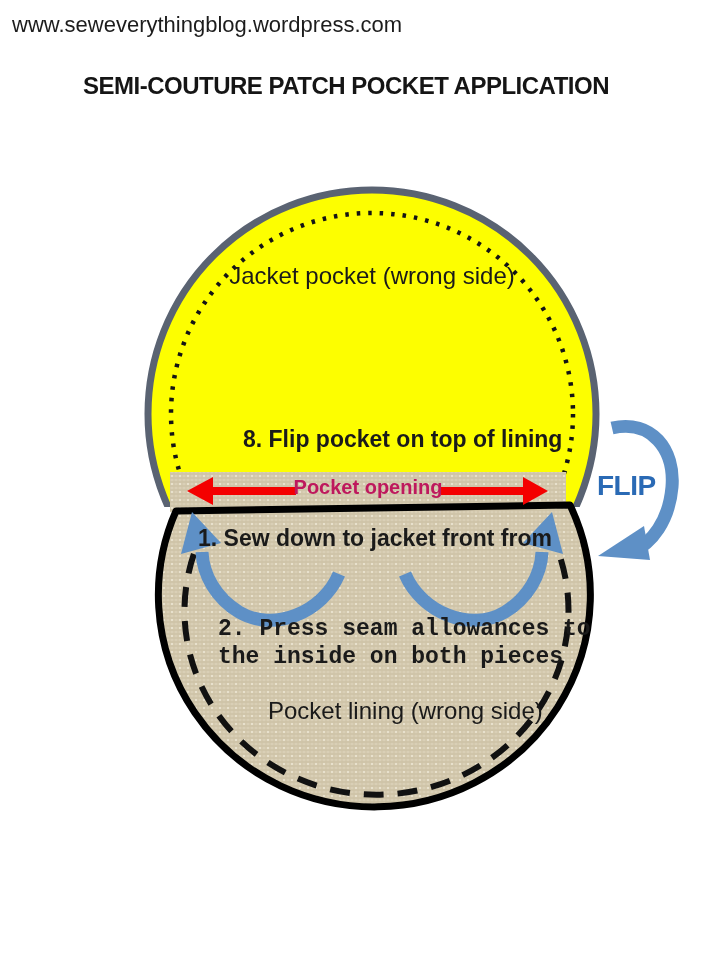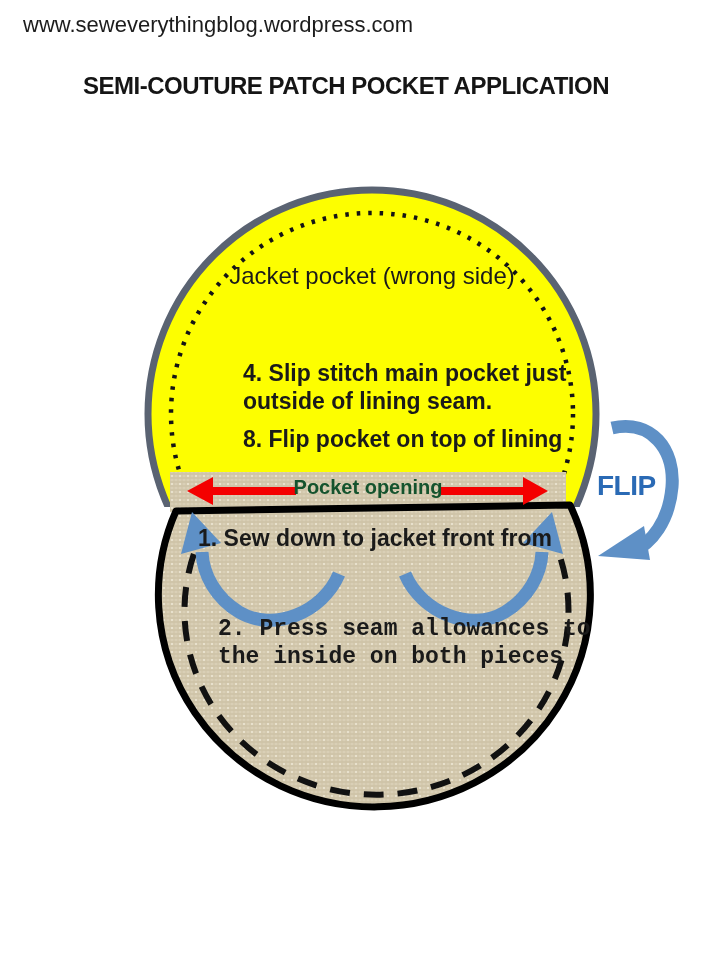--- a/index.html
+++ b/index.html
@@ -9,7 +9,7 @@
   }
   .stage svg{position:absolute;left:0;top:0;}
   .txt{position:absolute;white-space:nowrap;}
-  .url-label{left:12px;top:12px;font-size:22px;color:#1c1c1c;margin-left:11px;}
+  .url-label{left:12px;top:12px;font-size:22px;color:#1c1c1c;}
   .page-title{left:0;top:72px;width:692px;text-align:center;font-size:24px;font-weight:700;letter-spacing:-0.5px;color:#151515;}
   .jacket-label{left:172px;top:262px;width:400px;text-align:center;font-size:24px;}
   .step4{left:243px;top:359px;font-size:23px;font-weight:700;line-height:28px;}

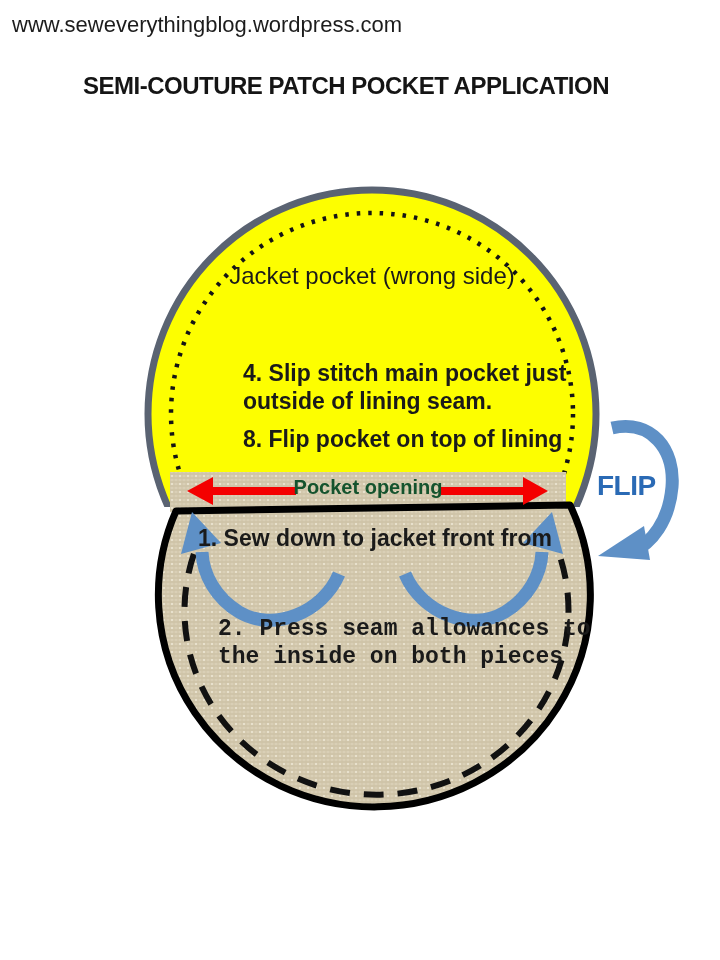--- a/index.html
+++ b/index.html
@@ -71,10 +71,6 @@
 
   <div class="txt page-title">SEMI-COUTURE PATCH POCKET APPLICATION</div>
 
-  <div class="txt step4">
-    <div>4. Slip stitch main pocket just</div>
-    <div>outside of lining seam.</div>
-  </div>
 
   <div class="txt step3">8. Flip pocket on top of lining</div>
 

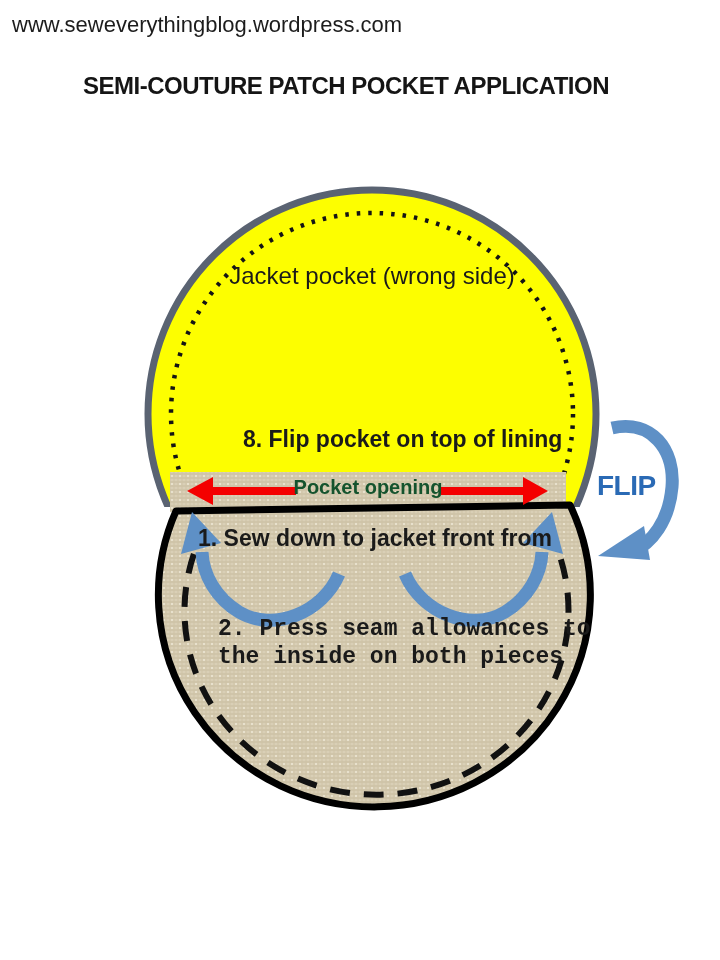--- a/index.html
+++ b/index.html
@@ -14,7 +14,7 @@
   .jacket-label{left:172px;top:262px;width:400px;text-align:center;font-size:24px;}
   .step4{left:243px;top:359px;font-size:23px;font-weight:700;line-height:28px;}
   .step3{left:243px;top:426px;font-size:23px;font-weight:700;}
-  .pocket-opening-label{left:170px;top:476px;width:396px;text-align:center;font-size:20px;font-weight:700;color:#14532d;}
+  .pocket-opening-label{left:170px;top:476px;width:396px;text-align:center;font-size:20px;font-weight:700;color:#be185d;}
   .flip-label{left:597px;top:470px;font-size:28px;font-weight:800;letter-spacing:-0.5px;color:#2a6ab5;}
   .step1{left:175px;top:523px;width:400px;text-align:center;font-size:23px;font-weight:700;line-height:30px;}
   .step2{left:218px;top:615px;font-size:23px;font-weight:700;line-height:28px;font-family:Liberation Mono, monospace;}

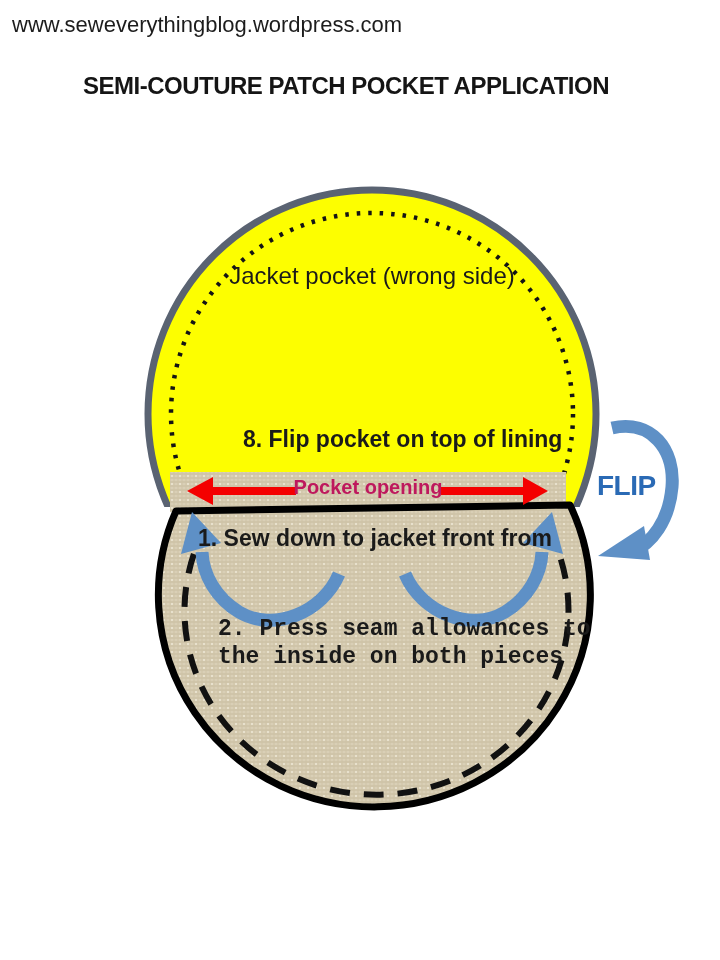--- a/index.html
+++ b/index.html
@@ -87,6 +87,7 @@
     <div>the inside on both pieces</div>
   </div>
 
+  <div class="txt lining-label">Pocket lining (wrong side)</div>
 
 </div>
 

